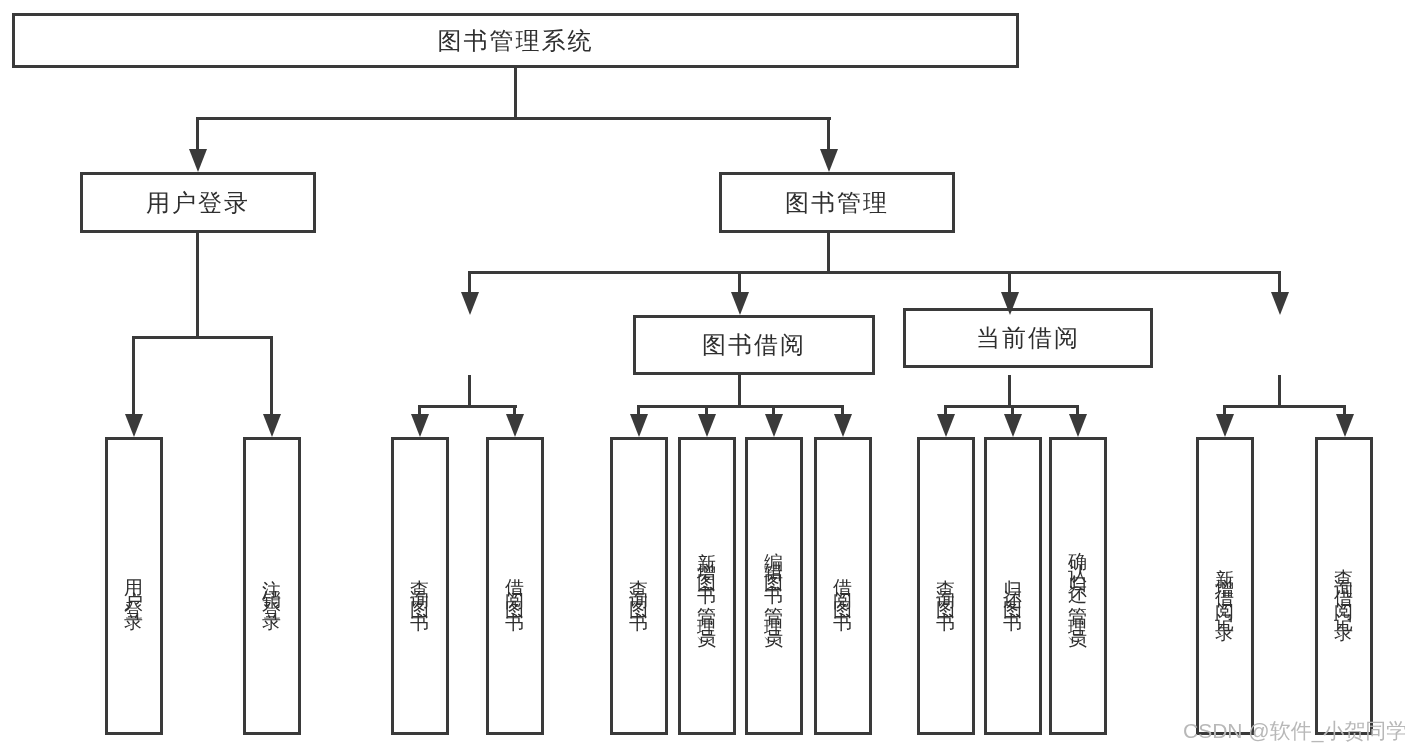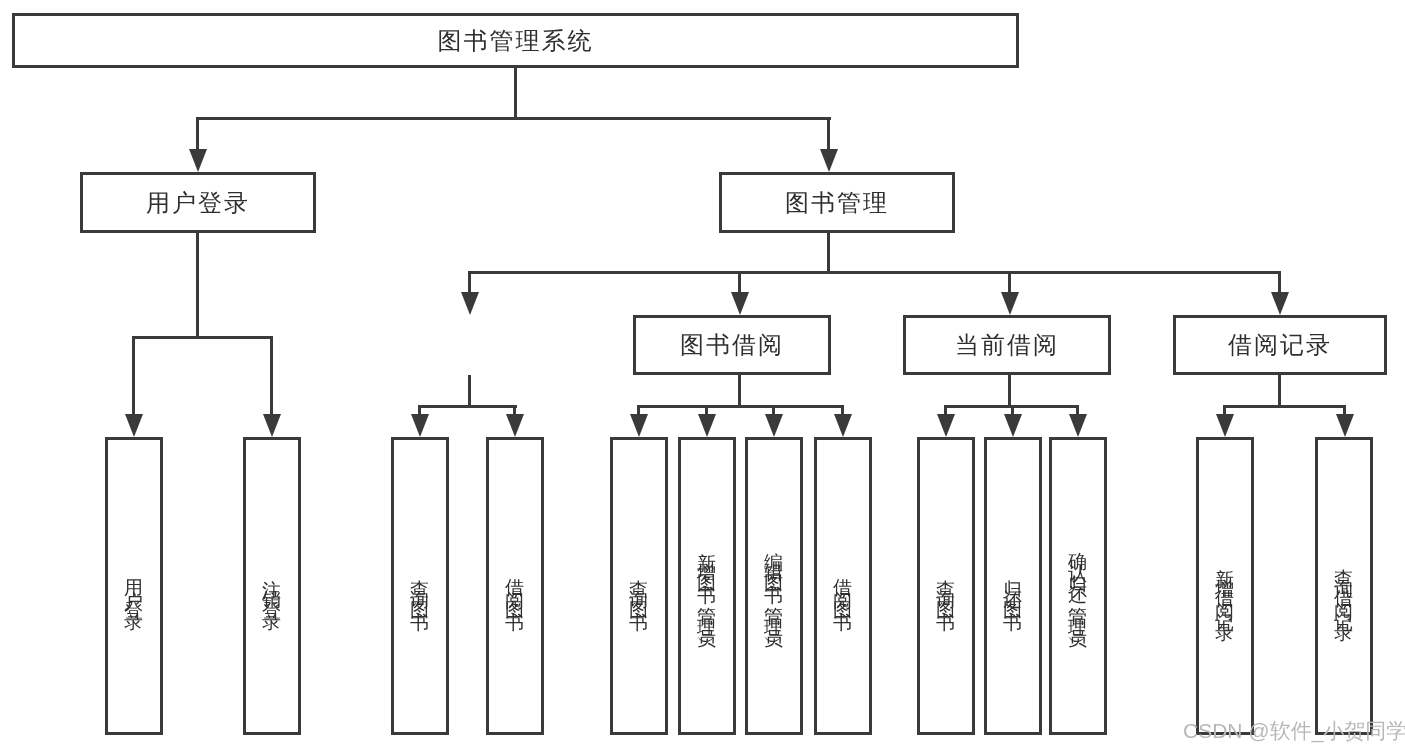--- a/index.html
+++ b/index.html
@@ -58,7 +58,7 @@
   <div class="box h-box" style="left:80px; top:172px; width:236px; height:61px;">用户登录</div>
   <div class="box h-box" style="left:711px; top:172px; width:236px; height:61px;margin-left:8px;">图书管理</div>
 
-  <div class="box h-box" style="left:633px; top:315px; width:198px; height:60px;">图书借阅</div>
+  <div class="box h-box" style="left:633px; top:315px; width:242px; height:60px;">图书借阅</div>
   <div class="box h-box" style="left:903px; top:315px; width:208px; height:60px;text-align:center;">当前借阅</div>
   <div class="box h-box" style="left:1173px; top:315px; width:214px; height:60px;">借阅记录</div>
 

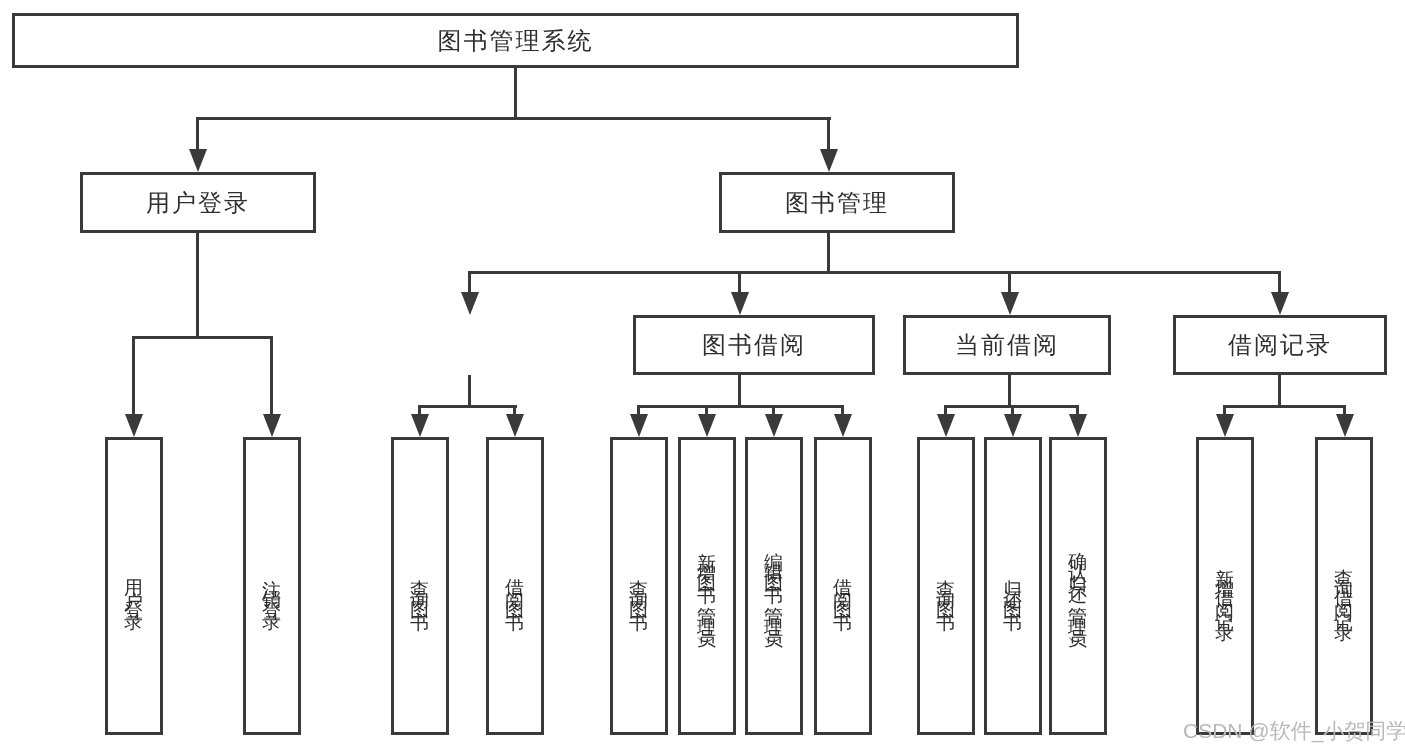--- a/index.html
+++ b/index.html
@@ -59,7 +59,7 @@
   <div class="box h-box" style="left:711px; top:172px; width:236px; height:61px;margin-left:8px;">图书管理</div>
 
   <div class="box h-box" style="left:633px; top:315px; width:242px; height:60px;">图书借阅</div>
-  <div class="box h-box" style="left:903px; top:315px; width:208px; height:60px;text-align:center;">当前借阅</div>
+  <div class="box h-box" style="left:903px; top:308px; width:250px; height:60px;text-align:center;">当前借阅</div>
   <div class="box h-box" style="left:1173px; top:315px; width:214px; height:60px;">借阅记录</div>
 
   <div class="box v-box" style="left:105px; top:437px; width:58px; height:298px;">

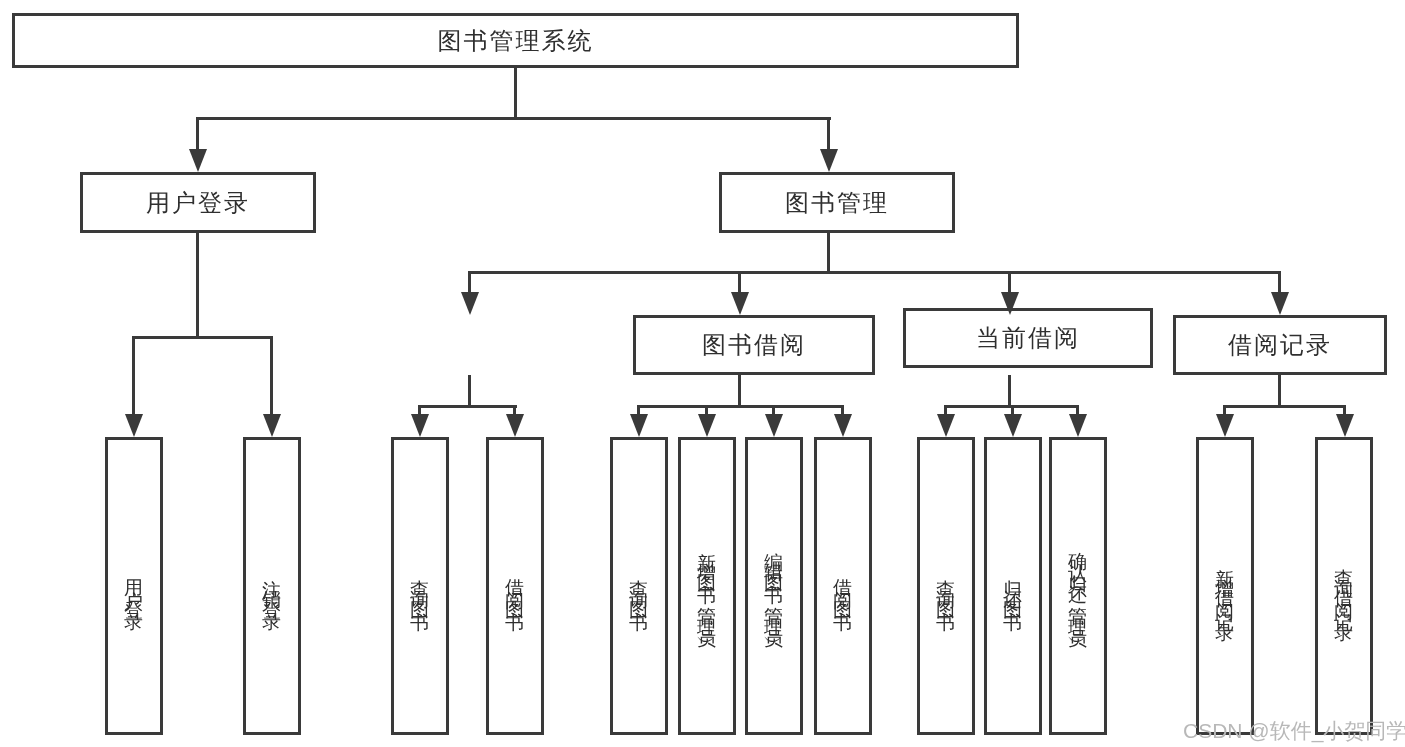--- a/index.html
+++ b/index.html
@@ -60,7 +60,6 @@
 
   <div class="box h-box" style="left:633px; top:315px; width:242px; height:60px;">图书借阅</div>
   <div class="box h-box" style="left:903px; top:308px; width:250px; height:60px;text-align:center;">当前借阅</div>
-  <div class="box h-box" style="left:1173px; top:315px; width:214px; height:60px;">借阅记录</div>
 
   <div class="box v-box" style="left:105px; top:437px; width:58px; height:298px;">
     <span>用户登录</span>

